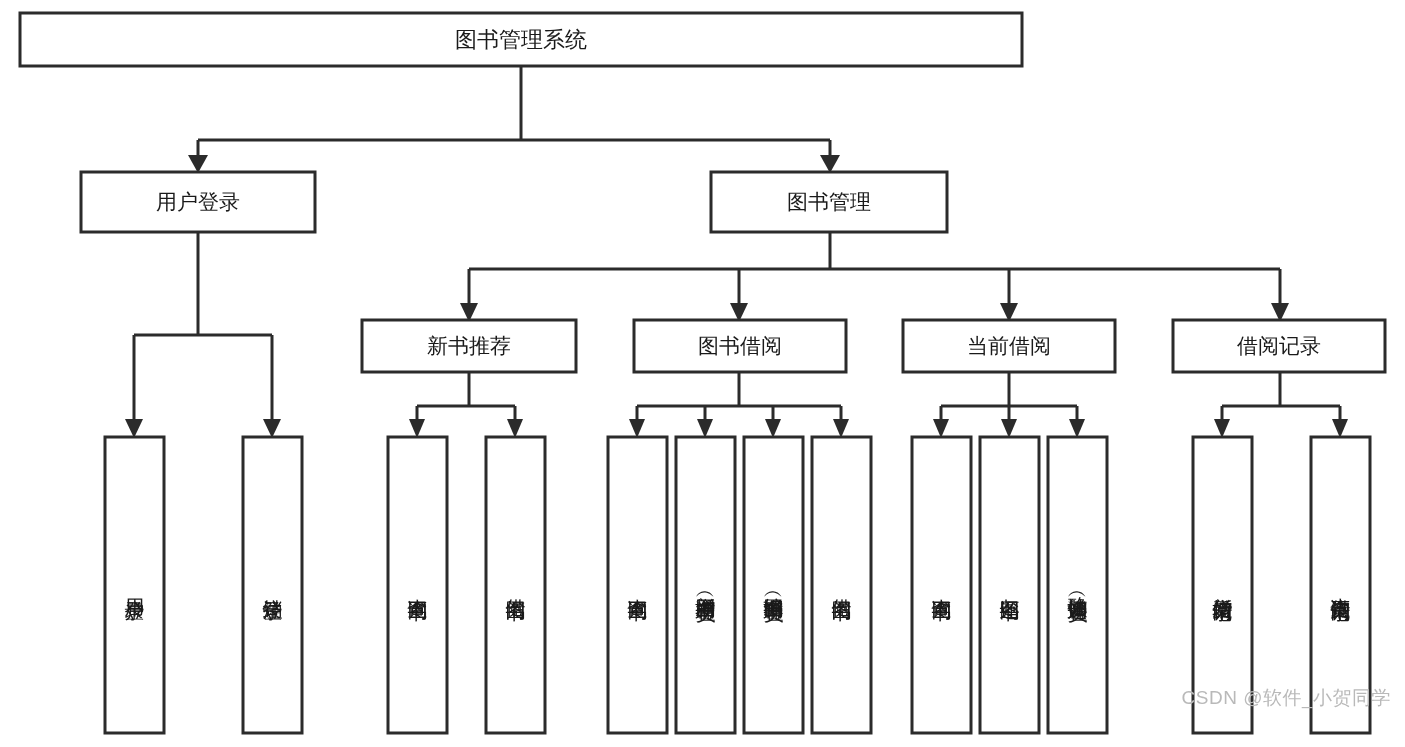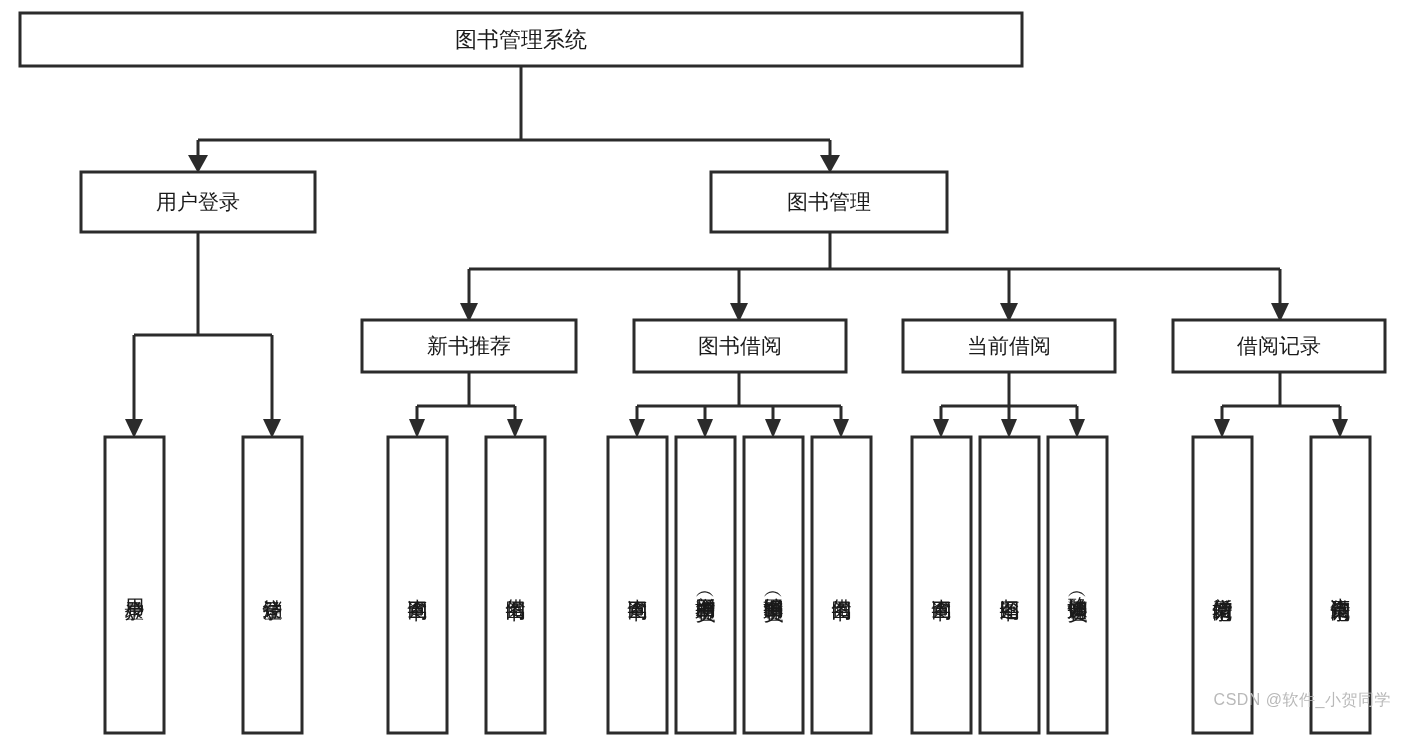--- a/index.html
+++ b/index.html
@@ -77,7 +77,7 @@
     right: 14px;
     bottom: 6px;
     font-family: "Liberation Sans", "DejaVu Sans", sans-serif;
-    font-size: 16px;
+    font-size: 19px;
     color: #b9b9b9;
     letter-spacing: 0.5px;
     white-space: nowrap;

